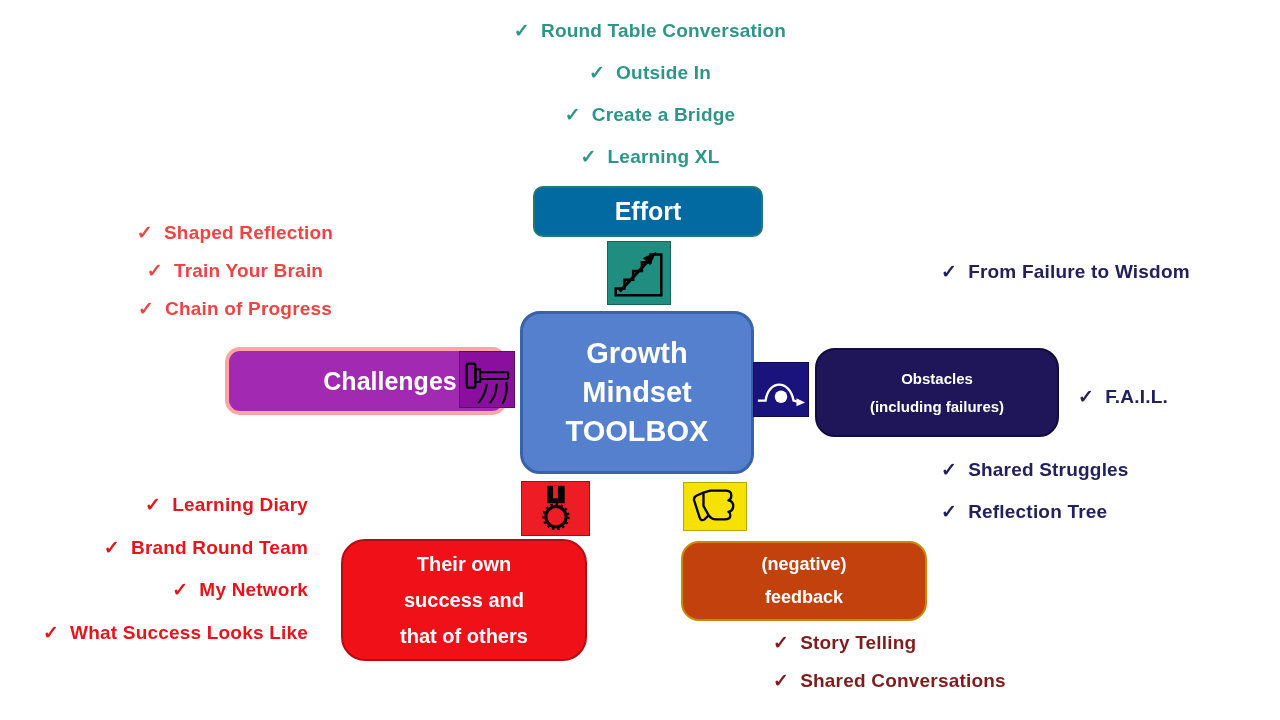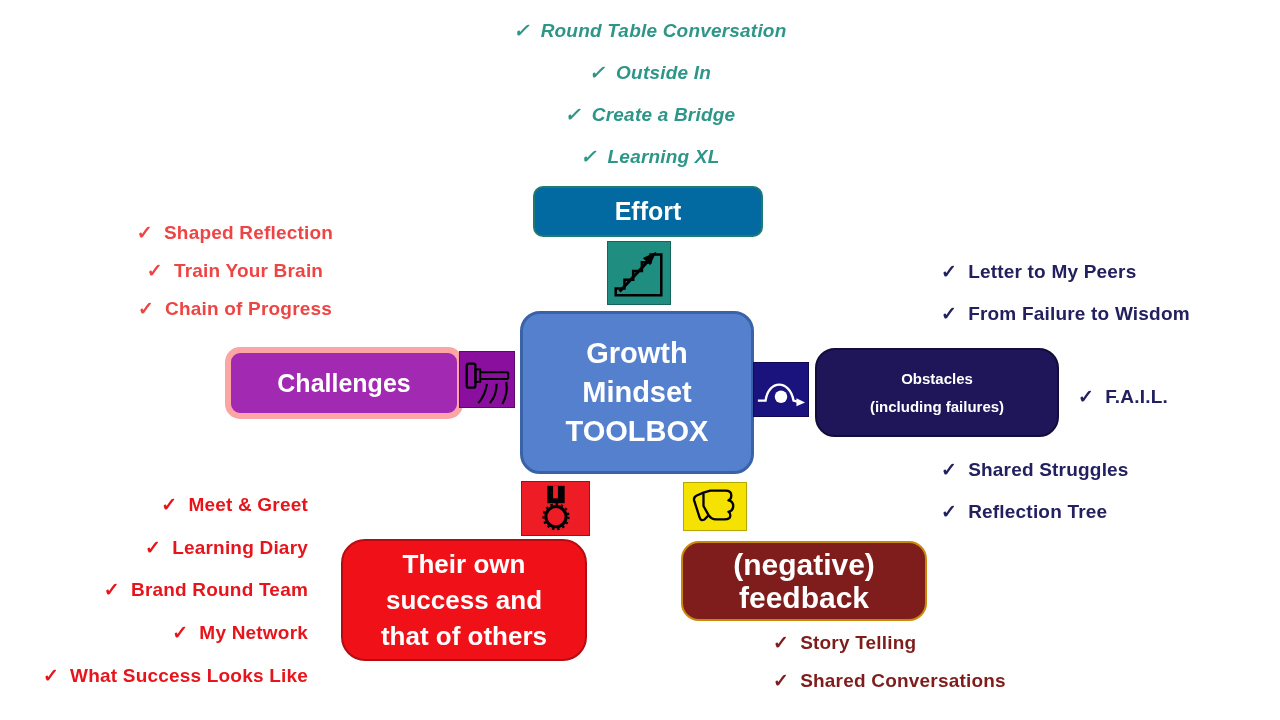--- a/index.html
+++ b/index.html
@@ -52,7 +52,7 @@
 
 <div class="slide">
 
-  <div class="list teal lh42 center-align" style="left:420px;top:10px;width:460px;font-style:italic;">
+  <div class="list teal lh42 center-align" style="left:420px;top:10px;width:460px;">
     <div class="item"><span class="chk">✓</span><span>Round Table Conversation</span></div>
     <div class="item"><span class="chk">✓</span><span>Outside In</span></div>
     <div class="item"><span class="chk">✓</span><span>Create a Bridge</span></div>

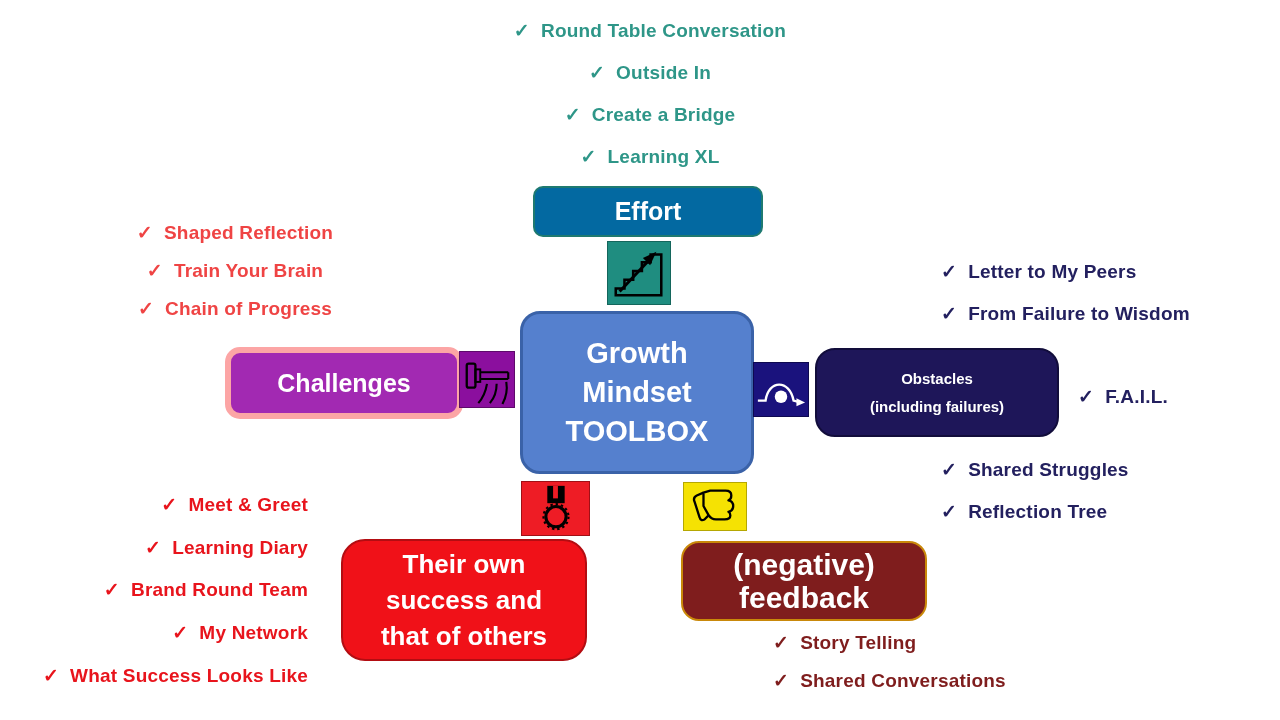--- a/index.html
+++ b/index.html
@@ -66,7 +66,6 @@
   </div>
 
   <div class="list navy lh42" style="left:941px;top:251px;">
-    <div class="item"><span class="chk">✓</span><span>Letter to My Peers</span></div>
     <div class="item"><span class="chk">✓</span><span>From Failure to Wisdom</span></div>
   </div>
   <div class="list navy lh42" style="left:1078px;top:376px;">

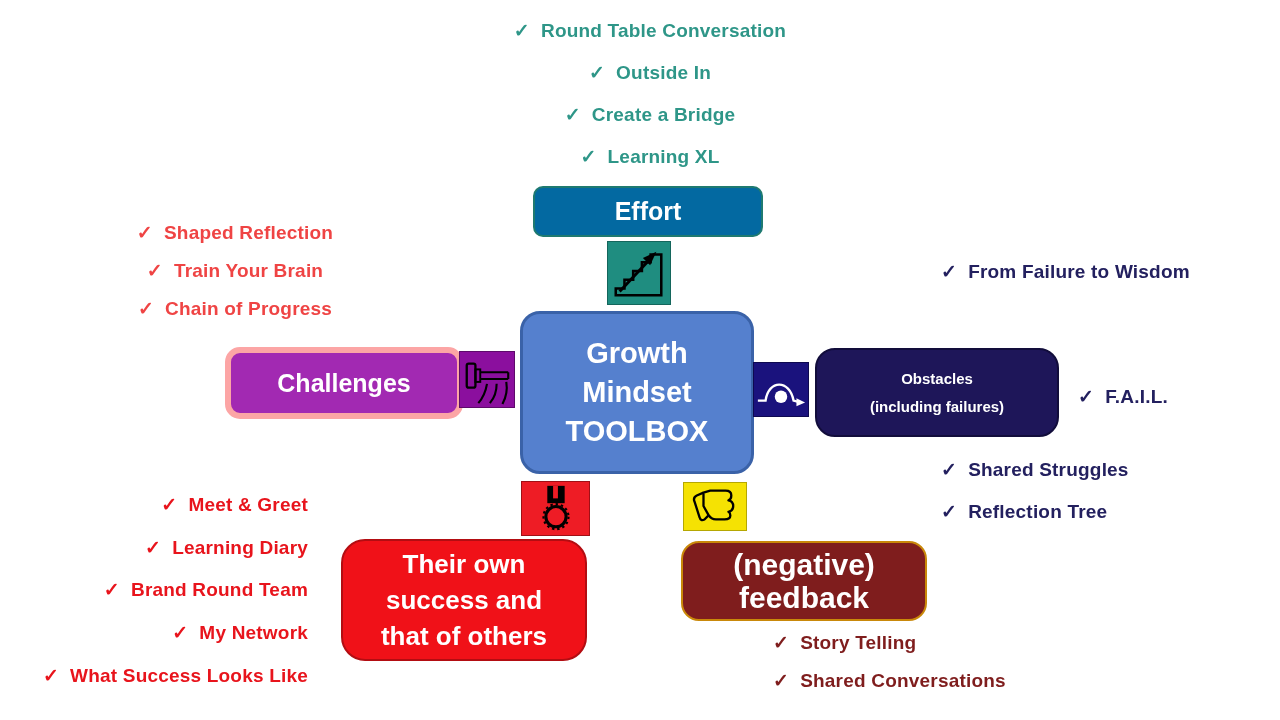--- a/index.html
+++ b/index.html
@@ -29,7 +29,7 @@
   .box-effort{left:533px;top:186px;width:226px;height:47px;background:#0369a1;
     border:2px solid #1F7A70;border-radius:10px;font-size:25px;}
   .box-challenges{left:225px;top:347px;width:226px;height:60px;background:#A229B2;
-    border:6px solid #fca5a5;border-radius:15px;font-size:25px;}
+    border:4px solid #fca5a5;border-radius:15px;font-size:25px;padding-left:48px;}
   .box-center{left:520px;top:311px;width:228px;height:157px;background:#5580CE;
     border:3px solid #3A62A8;border-radius:20px;font-size:29px;line-height:39px;}
   .box-obstacles{left:815px;top:348px;width:240px;height:85px;background:#1E1659;

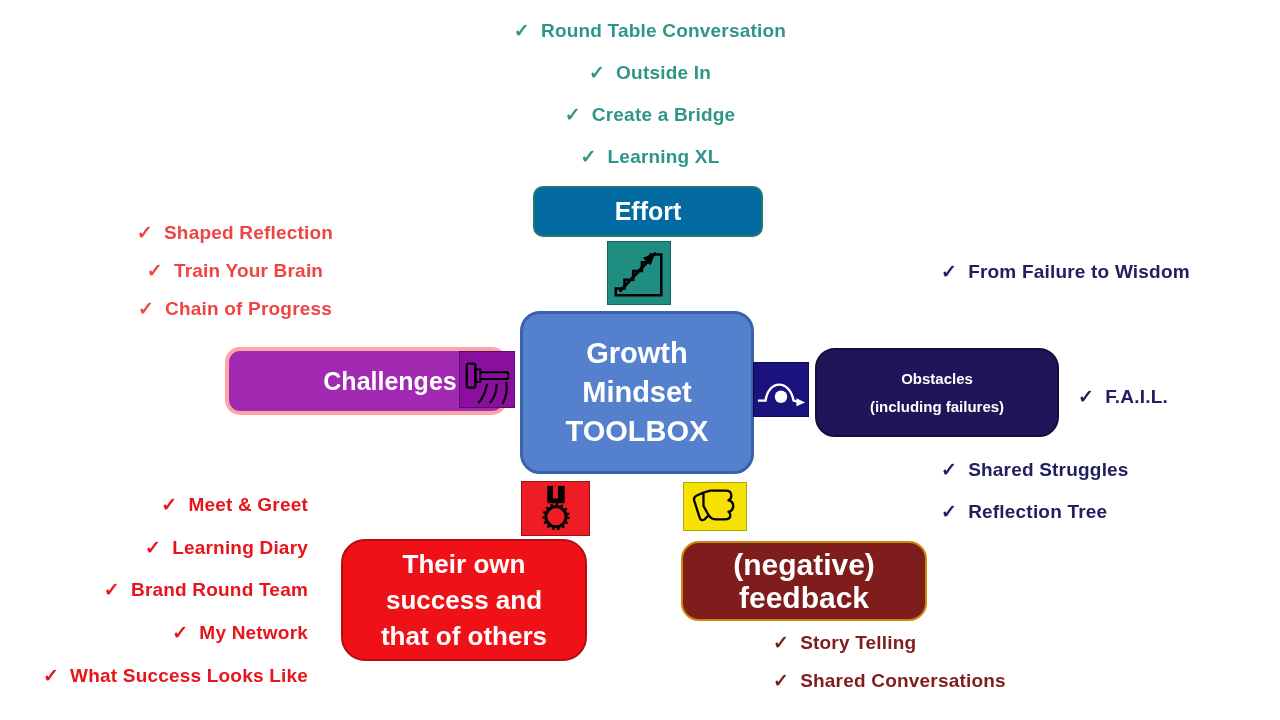--- a/index.html
+++ b/index.html
@@ -77,7 +77,6 @@
   </div>
 
   <div class="list redtxt lh43 right-align" style="right:972px;top:484px;width:300px;">
-    <div class="item"><span class="chk">✓</span><span>Meet &amp; Greet</span></div>
     <div class="item"><span class="chk">✓</span><span>Learning Diary</span></div>
     <div class="item"><span class="chk">✓</span><span>Brand Round Team</span></div>
     <div class="item"><span class="chk">✓</span><span>My Network</span></div>

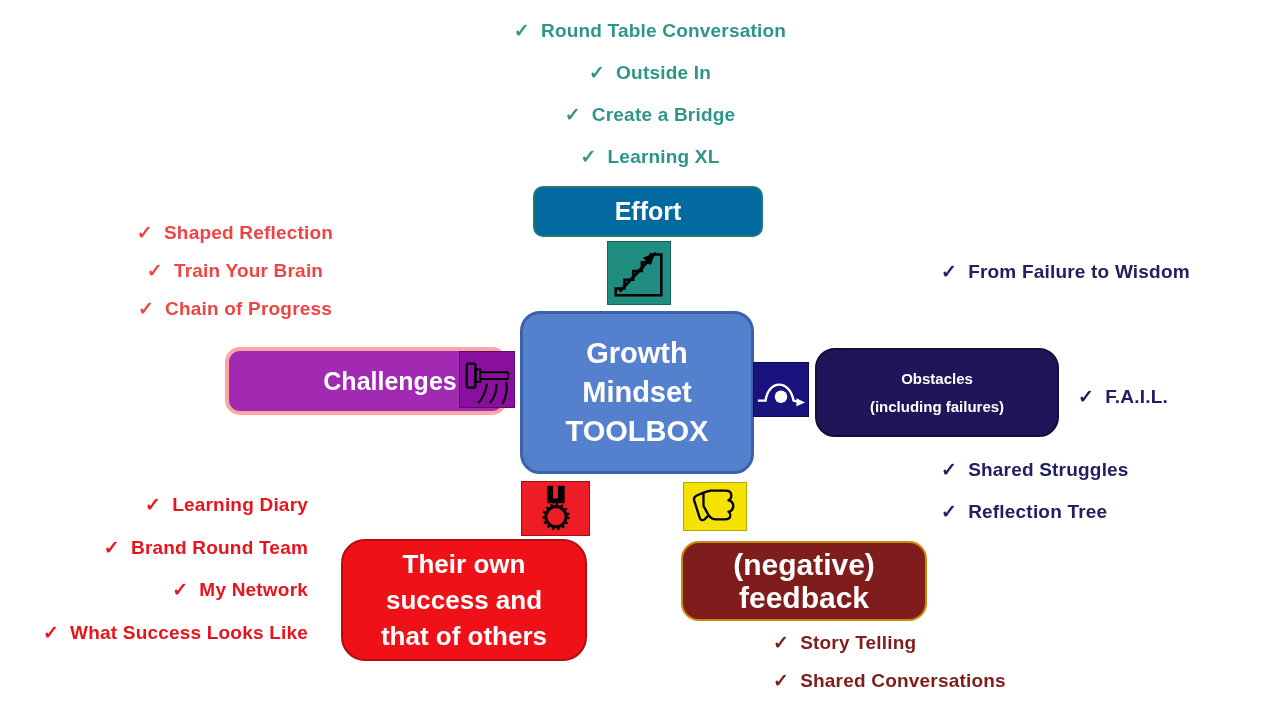--- a/index.html
+++ b/index.html
@@ -35,7 +35,7 @@
   .box-obstacles{left:815px;top:348px;width:240px;height:85px;background:#1E1659;
     border:2px solid #120D3B;border-radius:20px;font-size:15px;line-height:28px;}
   .box-success{left:341px;top:539px;width:242px;height:118px;background:#F01118;
-    border:2px solid #B30D12;border-radius:24px;font-size:26px;line-height:36px;}
+    border:2px solid #B30D12;border-radius:24px;font-size:20px;line-height:36px;}
   .box-feedback{left:681px;top:541px;width:242px;height:76px;background:#7f1d1d;
     border:2px solid #C9880A;border-radius:18px;font-size:30px;line-height:33px;}
   

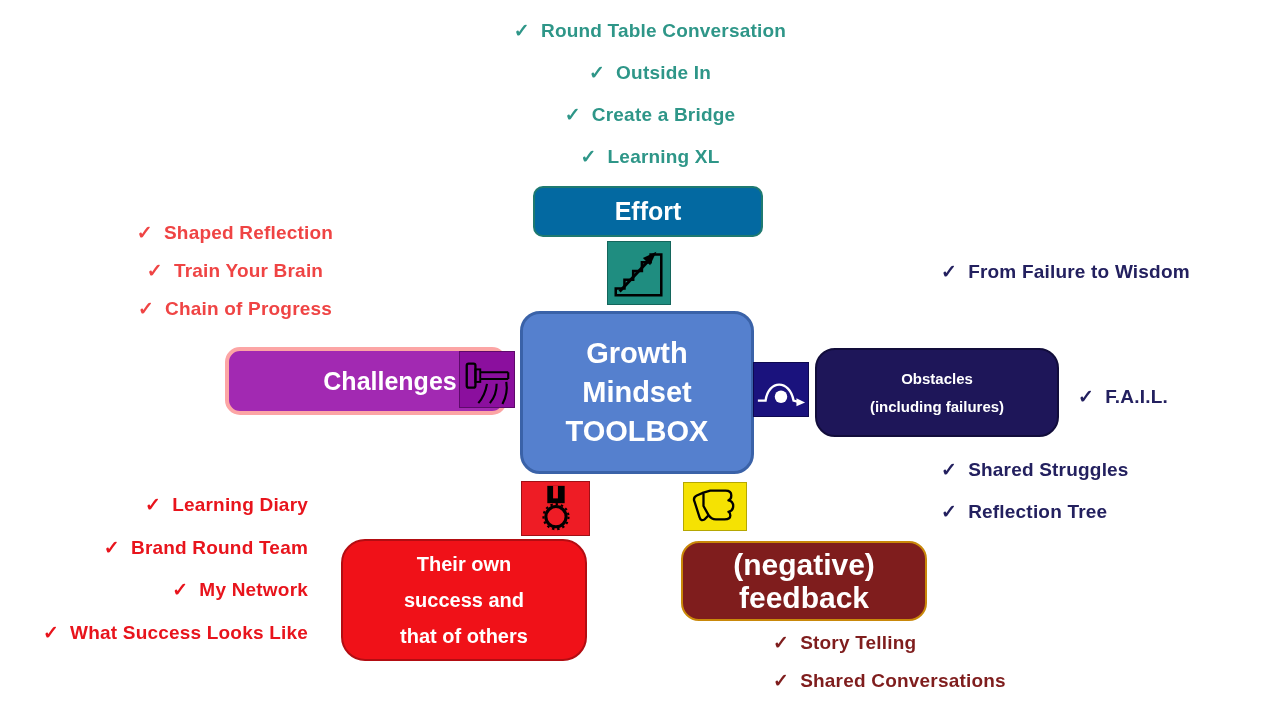--- a/index.html
+++ b/index.html
@@ -36,8 +36,8 @@
     border:2px solid #120D3B;border-radius:20px;font-size:15px;line-height:28px;}
   .box-success{left:341px;top:539px;width:242px;height:118px;background:#F01118;
     border:2px solid #B30D12;border-radius:24px;font-size:20px;line-height:36px;}
-  .box-feedback{left:681px;top:541px;width:242px;height:76px;background:#7f1d1d;
-    border:2px solid #C9880A;border-radius:18px;font-size:30px;line-height:33px;}
+  .box-feedback{left:681px;top:541px;width:242px;height:76px;background:#c2410c;
+    border:2px solid #C9880A;border-radius:18px;font-size:18px;line-height:33px;}
   
   .icon-tile{position:absolute;box-sizing:border-box;}
   .icon-tile svg{display:block;width:100%;height:100%;}

